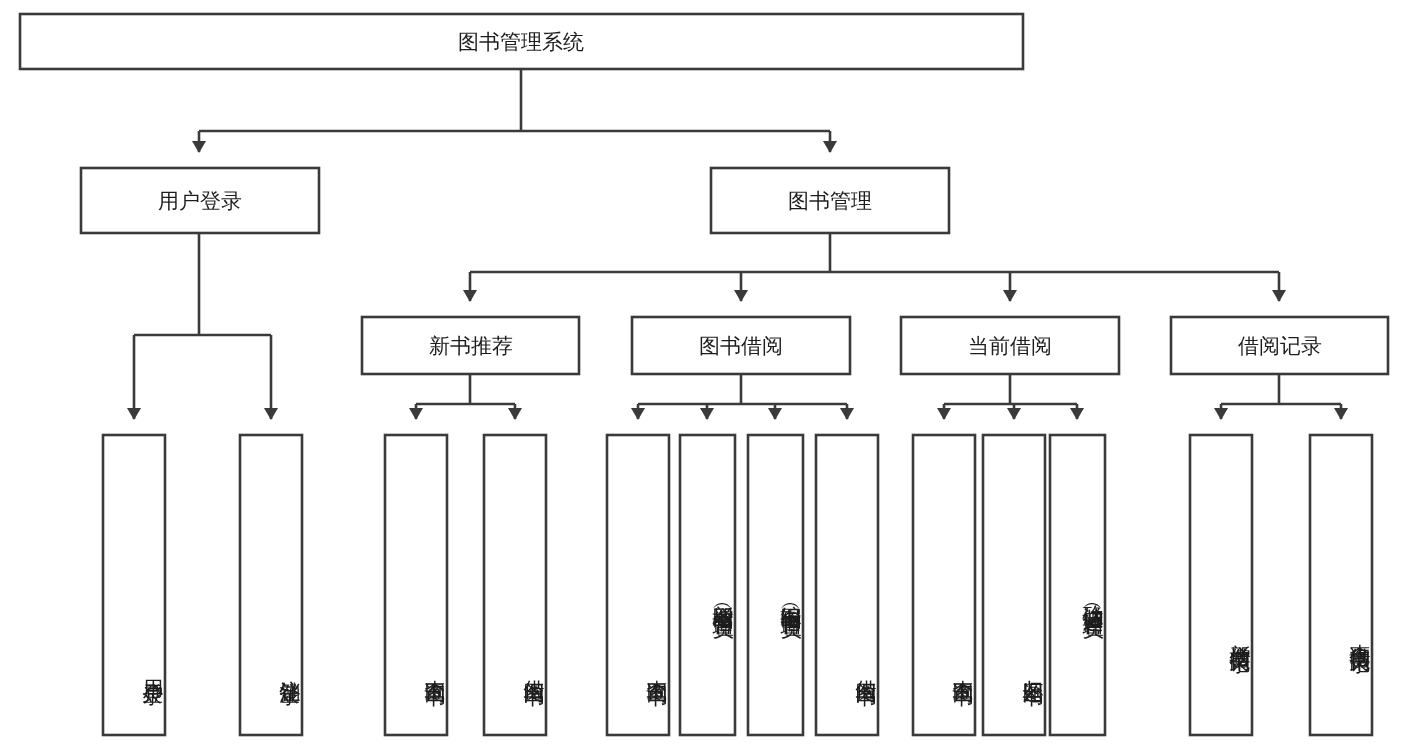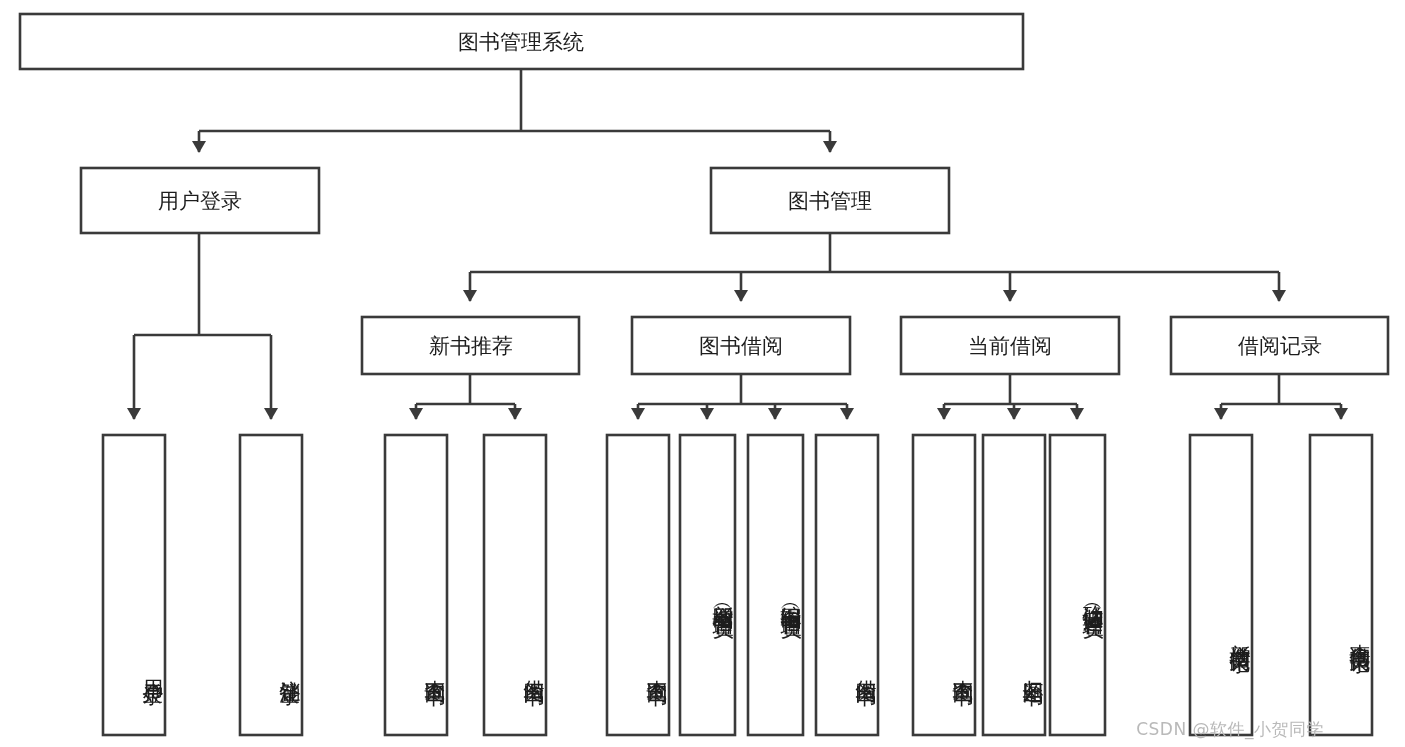--- a/index.html
+++ b/index.html
@@ -193,7 +193,6 @@
   <div class="leaf-label" style="left:1190px; top:435px; width:62px; height:300px; padding-top:48px;">新增借阅记录</div>
   <div class="leaf-label" style="left:1310px; top:435px; width:62px; height:300px; padding-top:48px;">查询借阅记录</div>
 
-  <div class="watermark">CSDN @软件_小贺同学</div>
 
 </div>
 

